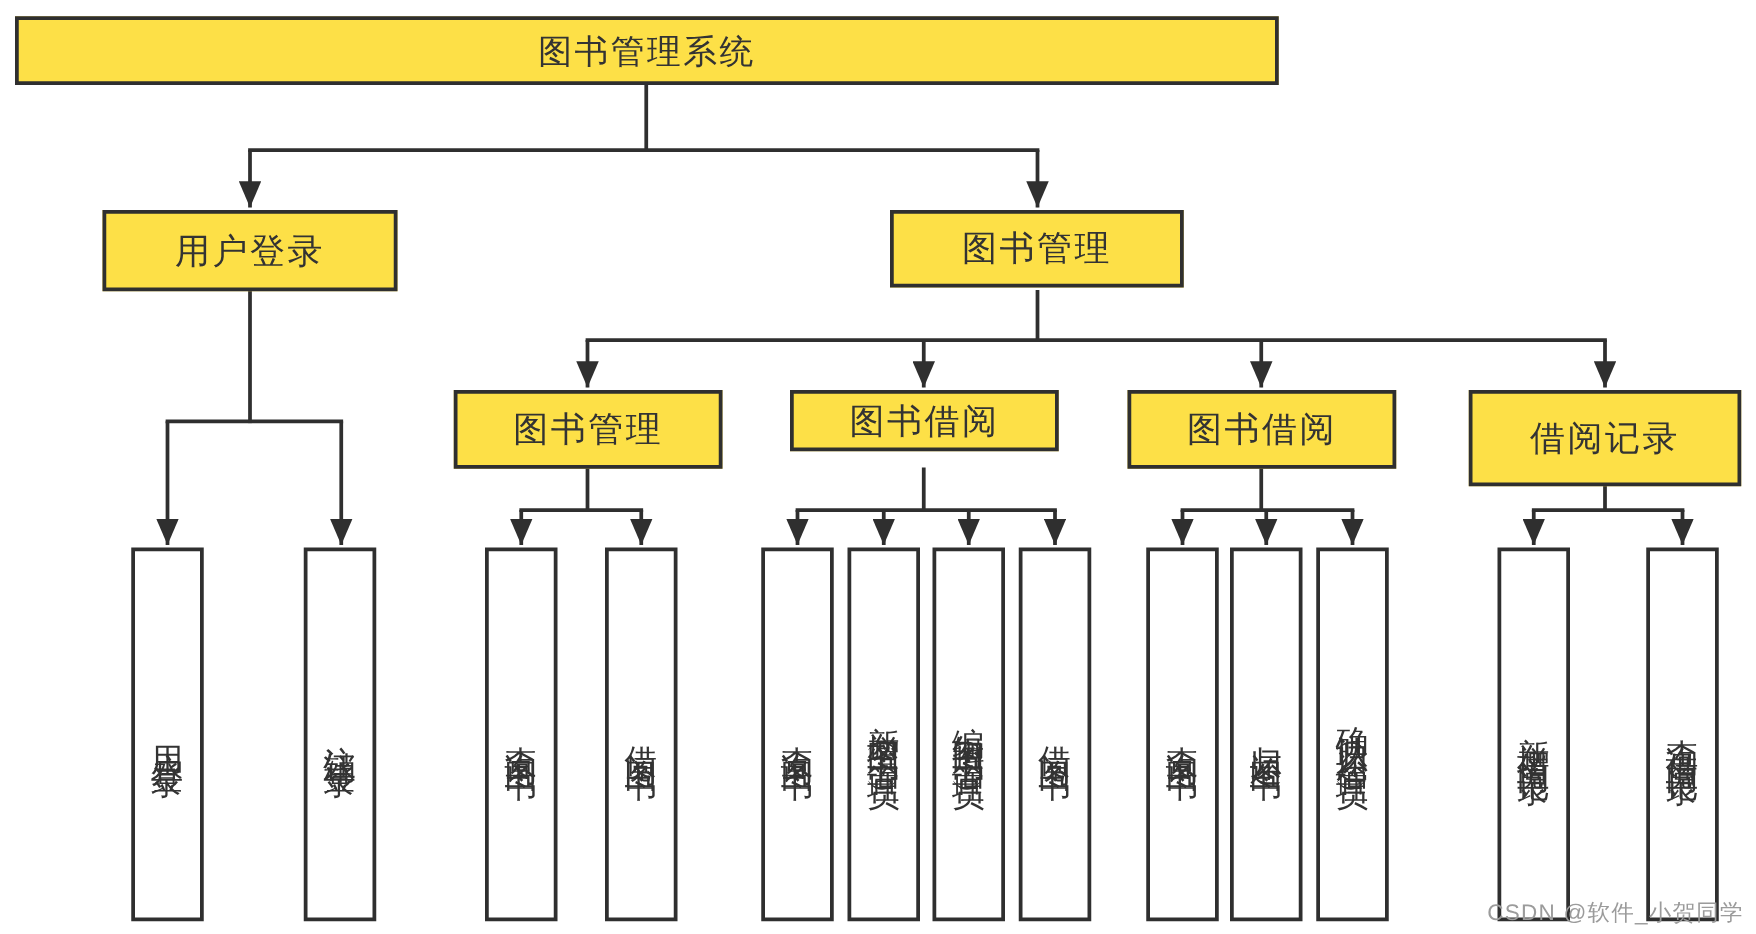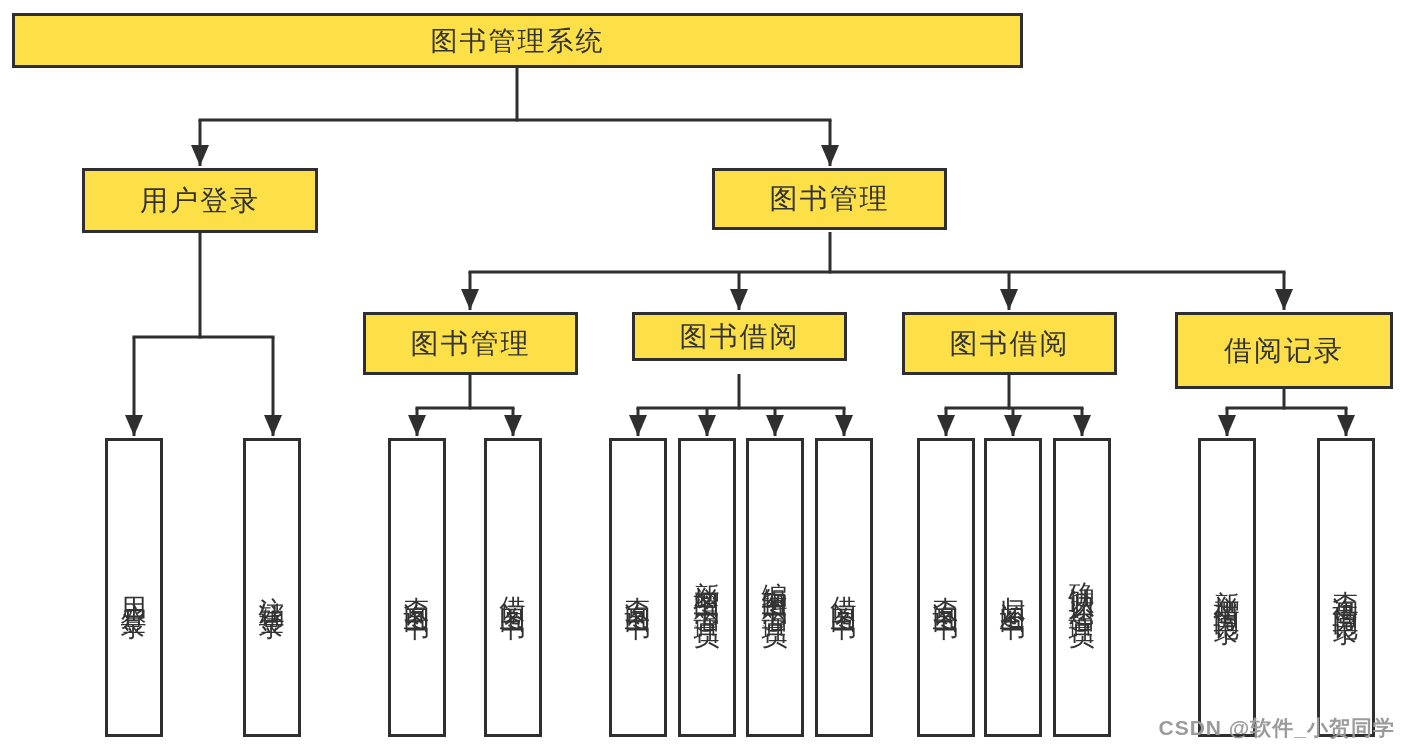--- a/index.html
+++ b/index.html
@@ -33,9 +33,8 @@
   }
   .watermark{
     position:absolute;right:10px;bottom:5px;z-index:3;
-    font-size:21px;letter-spacing:1px;
+    font-size:18px;letter-spacing:1px;
     color:var(--watermark,#9b9b9b);
-    font-weight:bold;
   }
 </style>
 </head>

